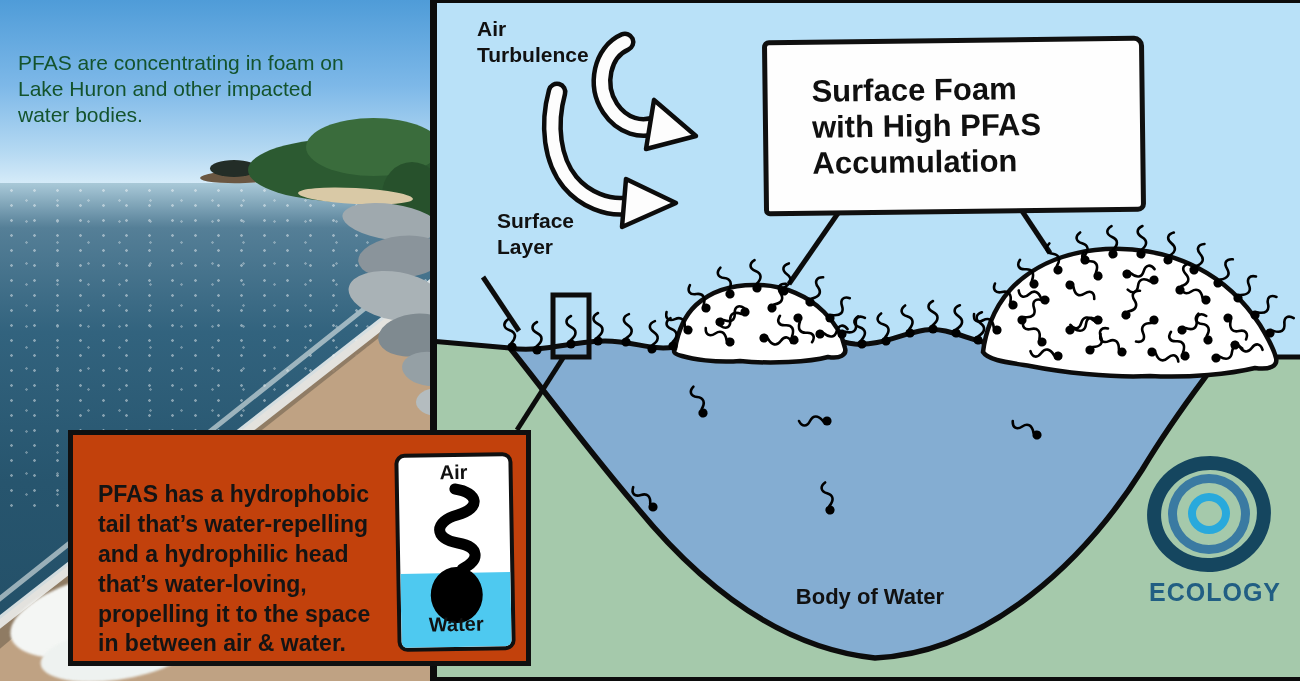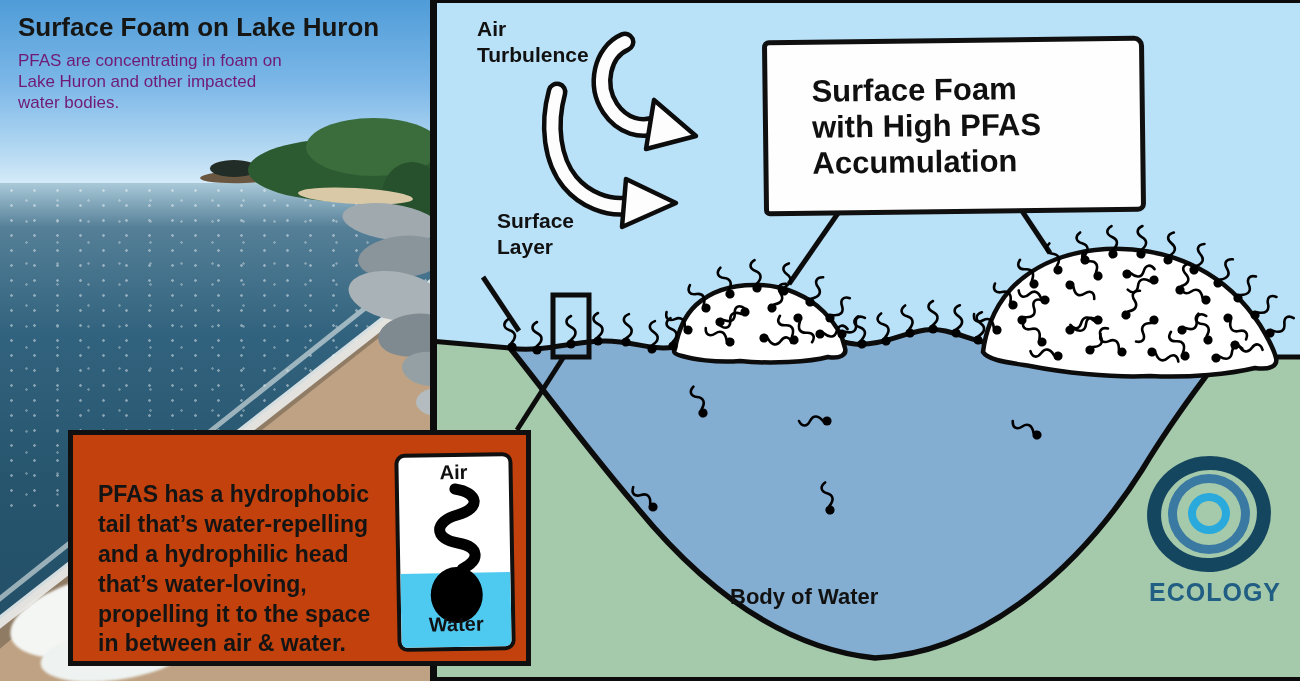--- a/index.html
+++ b/index.html
@@ -100,7 +100,6 @@
     <div class="blob" style="left:402px;top:352px;width:56px;height:34px;background:#95a0a5;transform:rotate(6deg);"></div>
     <div class="blob" style="left:416px;top:388px;width:44px;height:28px;background:#b4bcbf;"></div>
 
-    <h1 class="photo-title">Surface Foam on Lake Huron</h1>
     <p class="photo-sub">PFAS are concentrating in foam on
 Lake Huron and other impacted
 water bodies.</p>

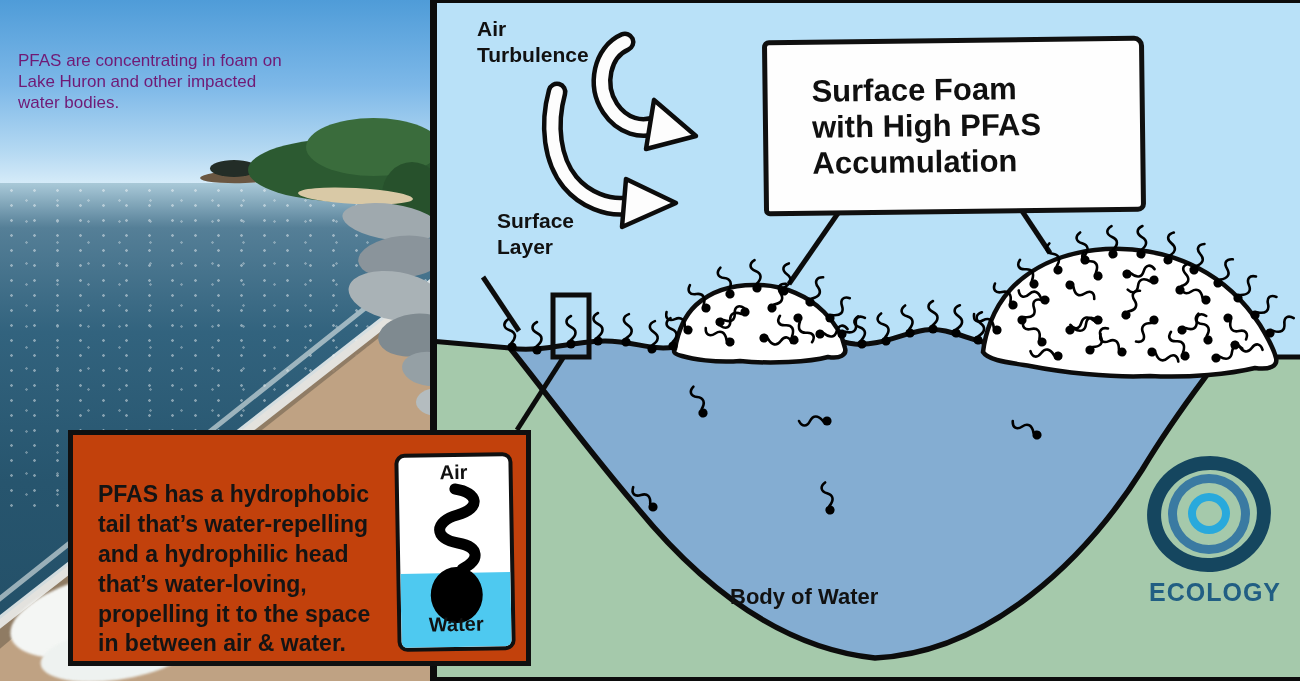--- a/index.html
+++ b/index.html
@@ -64,7 +64,7 @@
   
   .photo-title{position:absolute;left:18px;top:12px;width:404px;font-size:26px;font-weight:bold;
         color:#161614;margin:0;}
-  .photo-sub{position:absolute;left:18px;top:50px;width:390px;font-size:17px;color:#701a75;
+  .photo-sub{position:absolute;left:18px;top:50px;width:390px;font-size:21px;color:#14532d;
         line-height:1.24;white-space:pre-line;margin:0;}
 </style>
 </head>

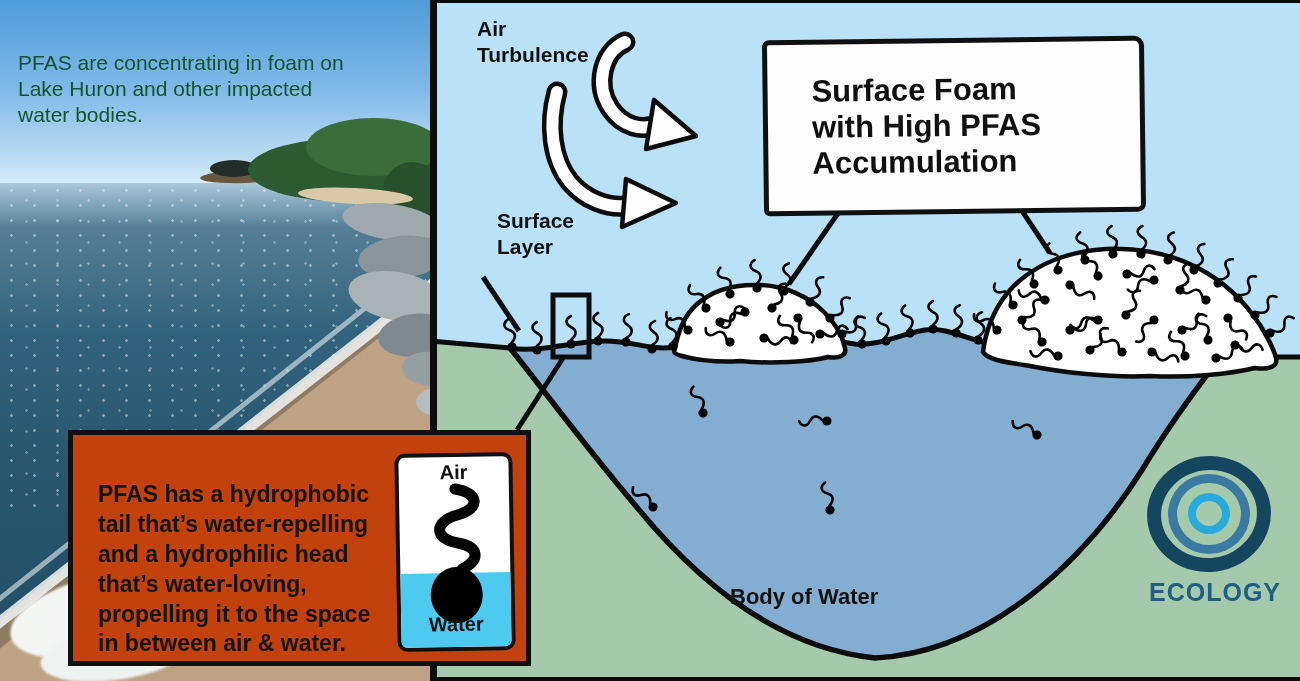--- a/index.html
+++ b/index.html
@@ -32,7 +32,7 @@
   .lbl{position:absolute;color:#111;font-weight:bold;white-space:pre-line;line-height:1.22;}
   .lbl-air{left:47px;top:16px;font-size:21px;}
   .lbl-surface{left:36px;top:208px;font-size:21px;margin-left:31px;}
-  .lbl-bow{left:300px;top:584px;width:280px;font-size:22px;}
+  .lbl-bow{left:300px;top:584px;width:280px;text-align:center;font-size:22px;}
   .callout{position:absolute;left:333px;top:38px;width:372px;height:166px;background:#fefefe;
            border:5px solid #101010;border-radius:7px 10px 8px 6px;transform:rotate(-0.7deg);
            display:flex;align-items:center;}

